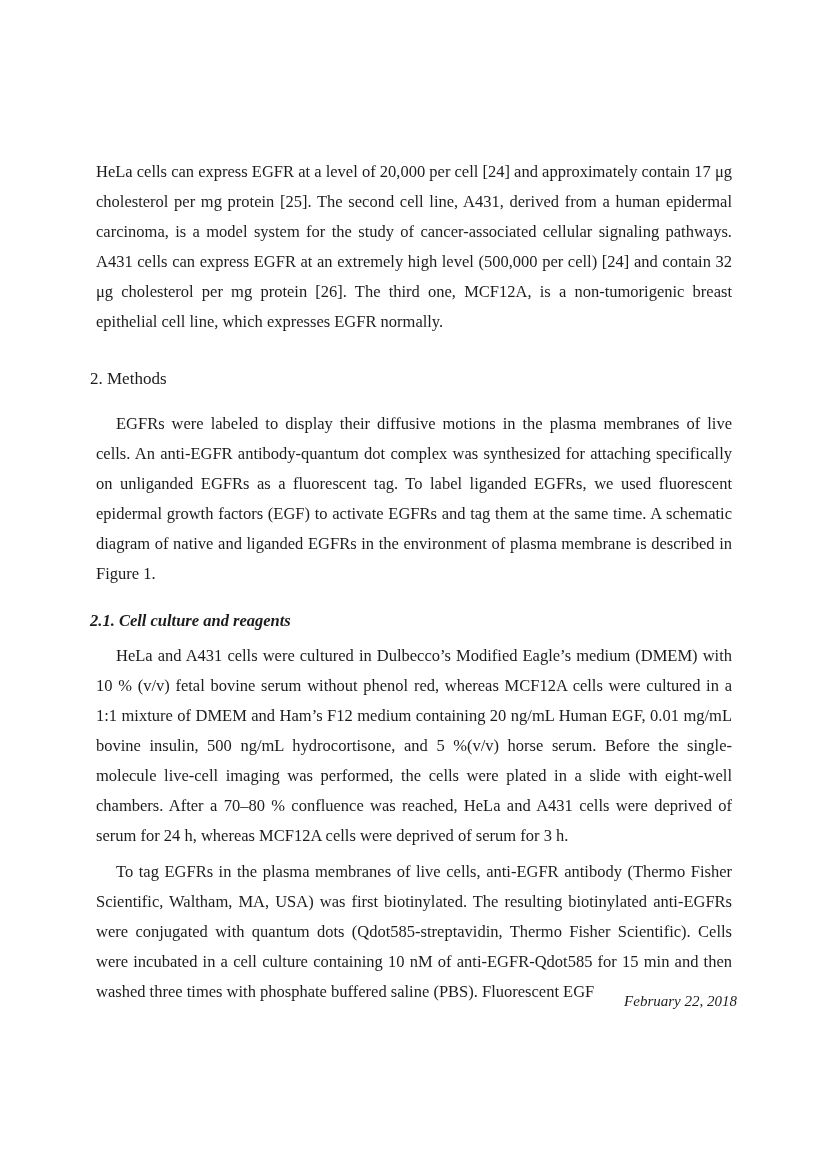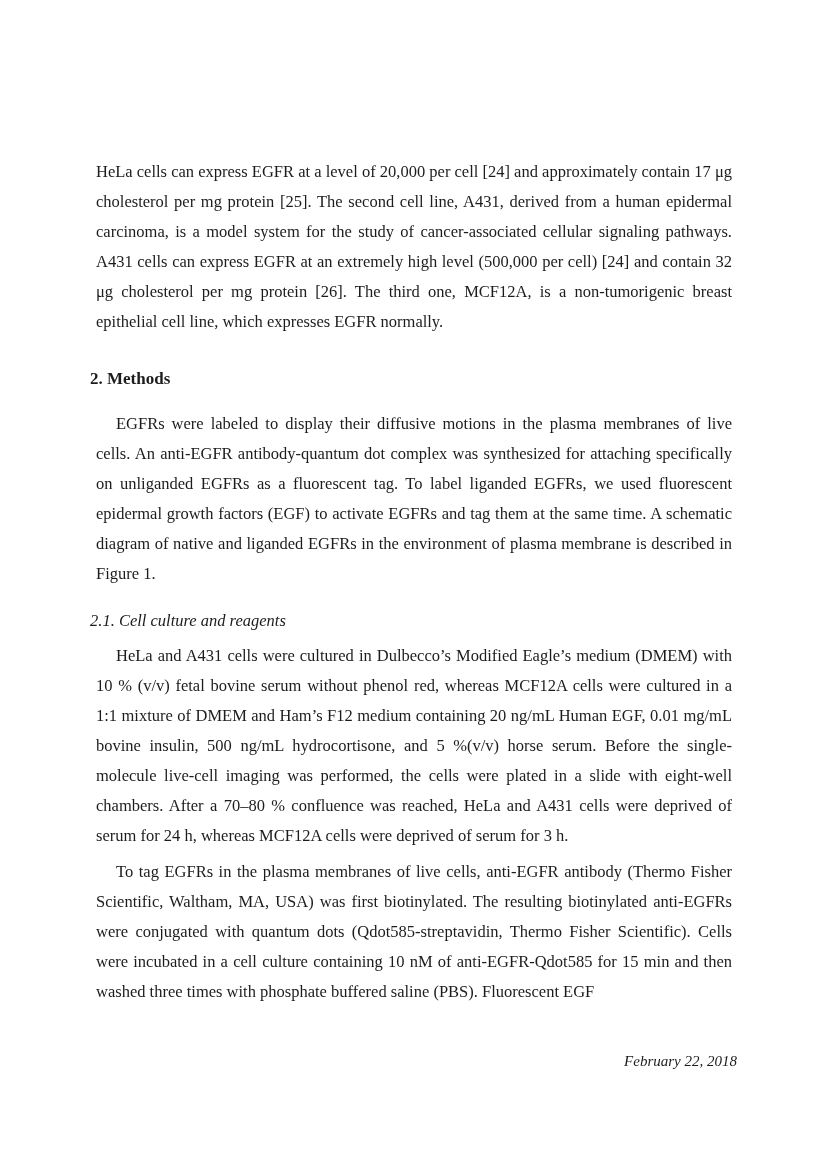--- a/index.html
+++ b/index.html
@@ -34,7 +34,7 @@
   .section-heading {
     margin: 29px 0 17px 0;
     font-size: 17px;
-    font-weight: bold;
+    font-weight: normal;
     line-height: 26px;
   }
   .subsection-heading {

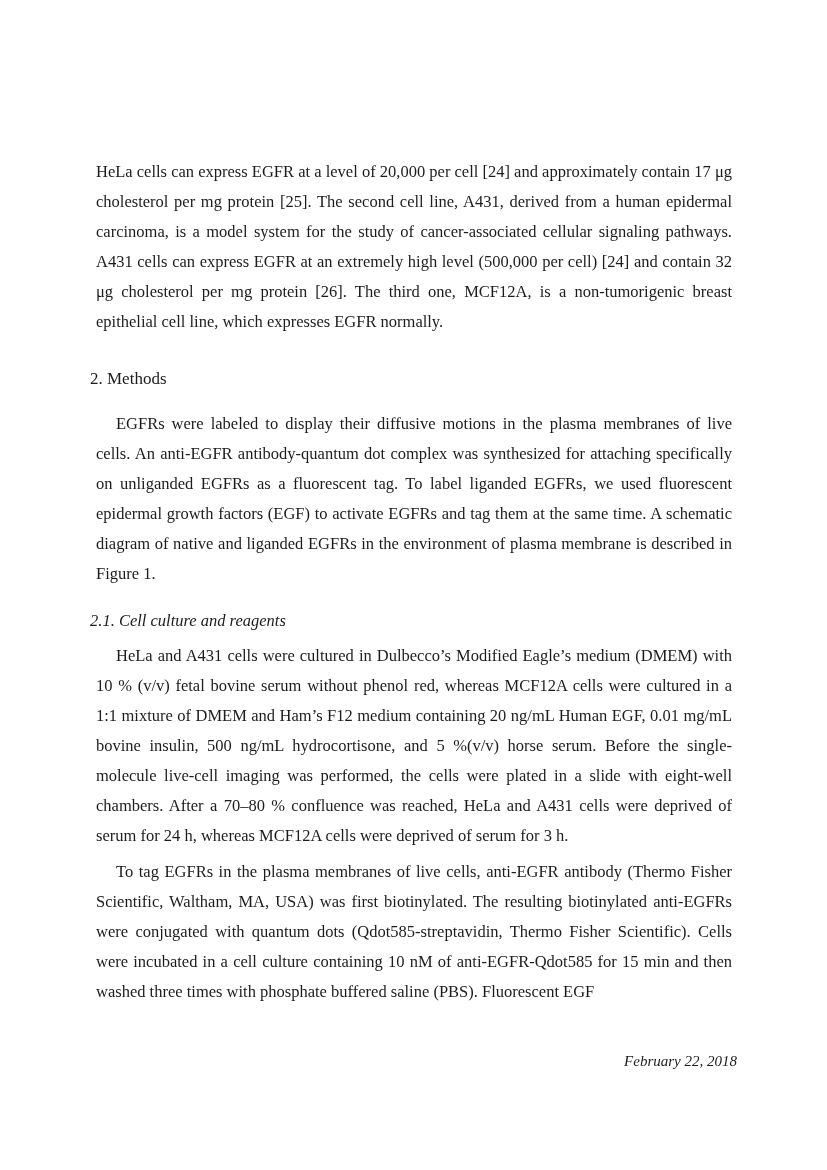--- a/index.html
+++ b/index.html
@@ -40,7 +40,7 @@
   .subsection-heading {
     margin: 19px 0 7px 0;
     font-size: 16.5px;
-    font-weight: normal;
+    font-weight: bold;
     font-style: italic;
     line-height: 26px;
   }

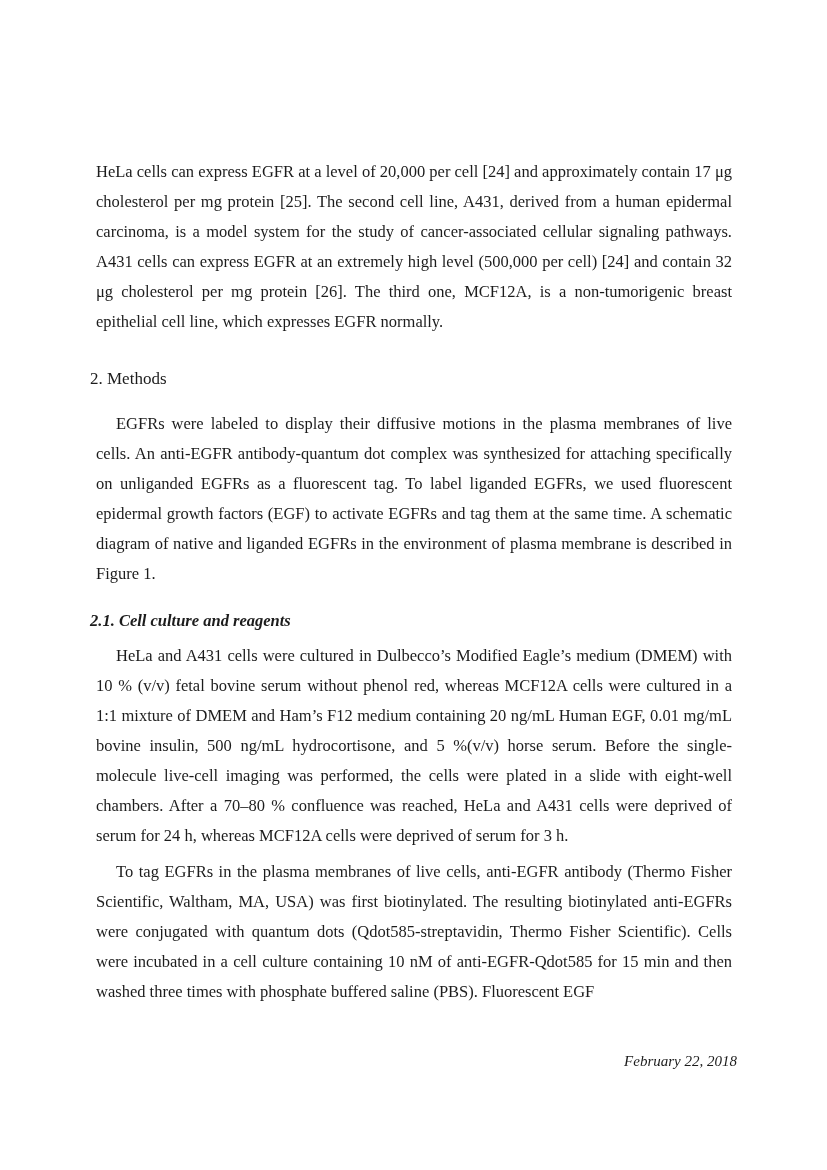--- a/index.html
+++ b/index.html
@@ -46,7 +46,7 @@
   }
   .footer-date {
     position: absolute;
-    top: 1052px;
+    top: 992px;
     right: 90px;
     font-size: 15px;
     font-style: italic;

